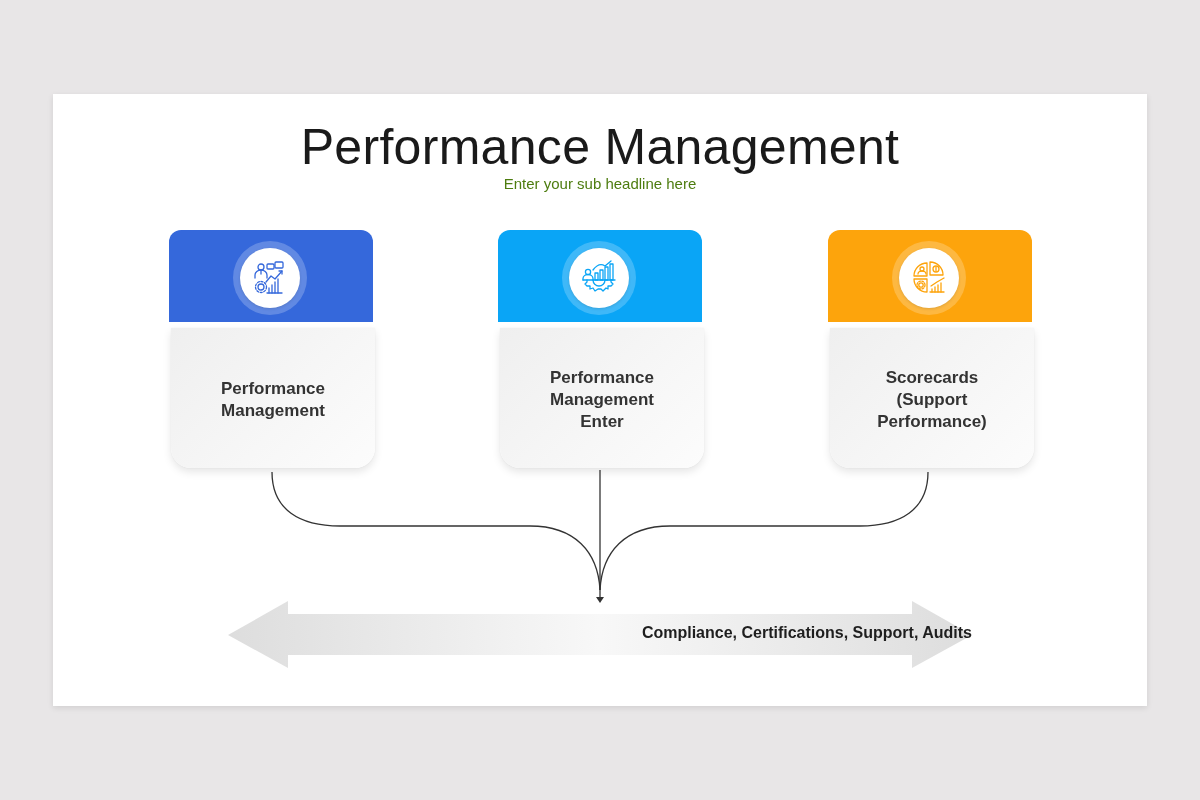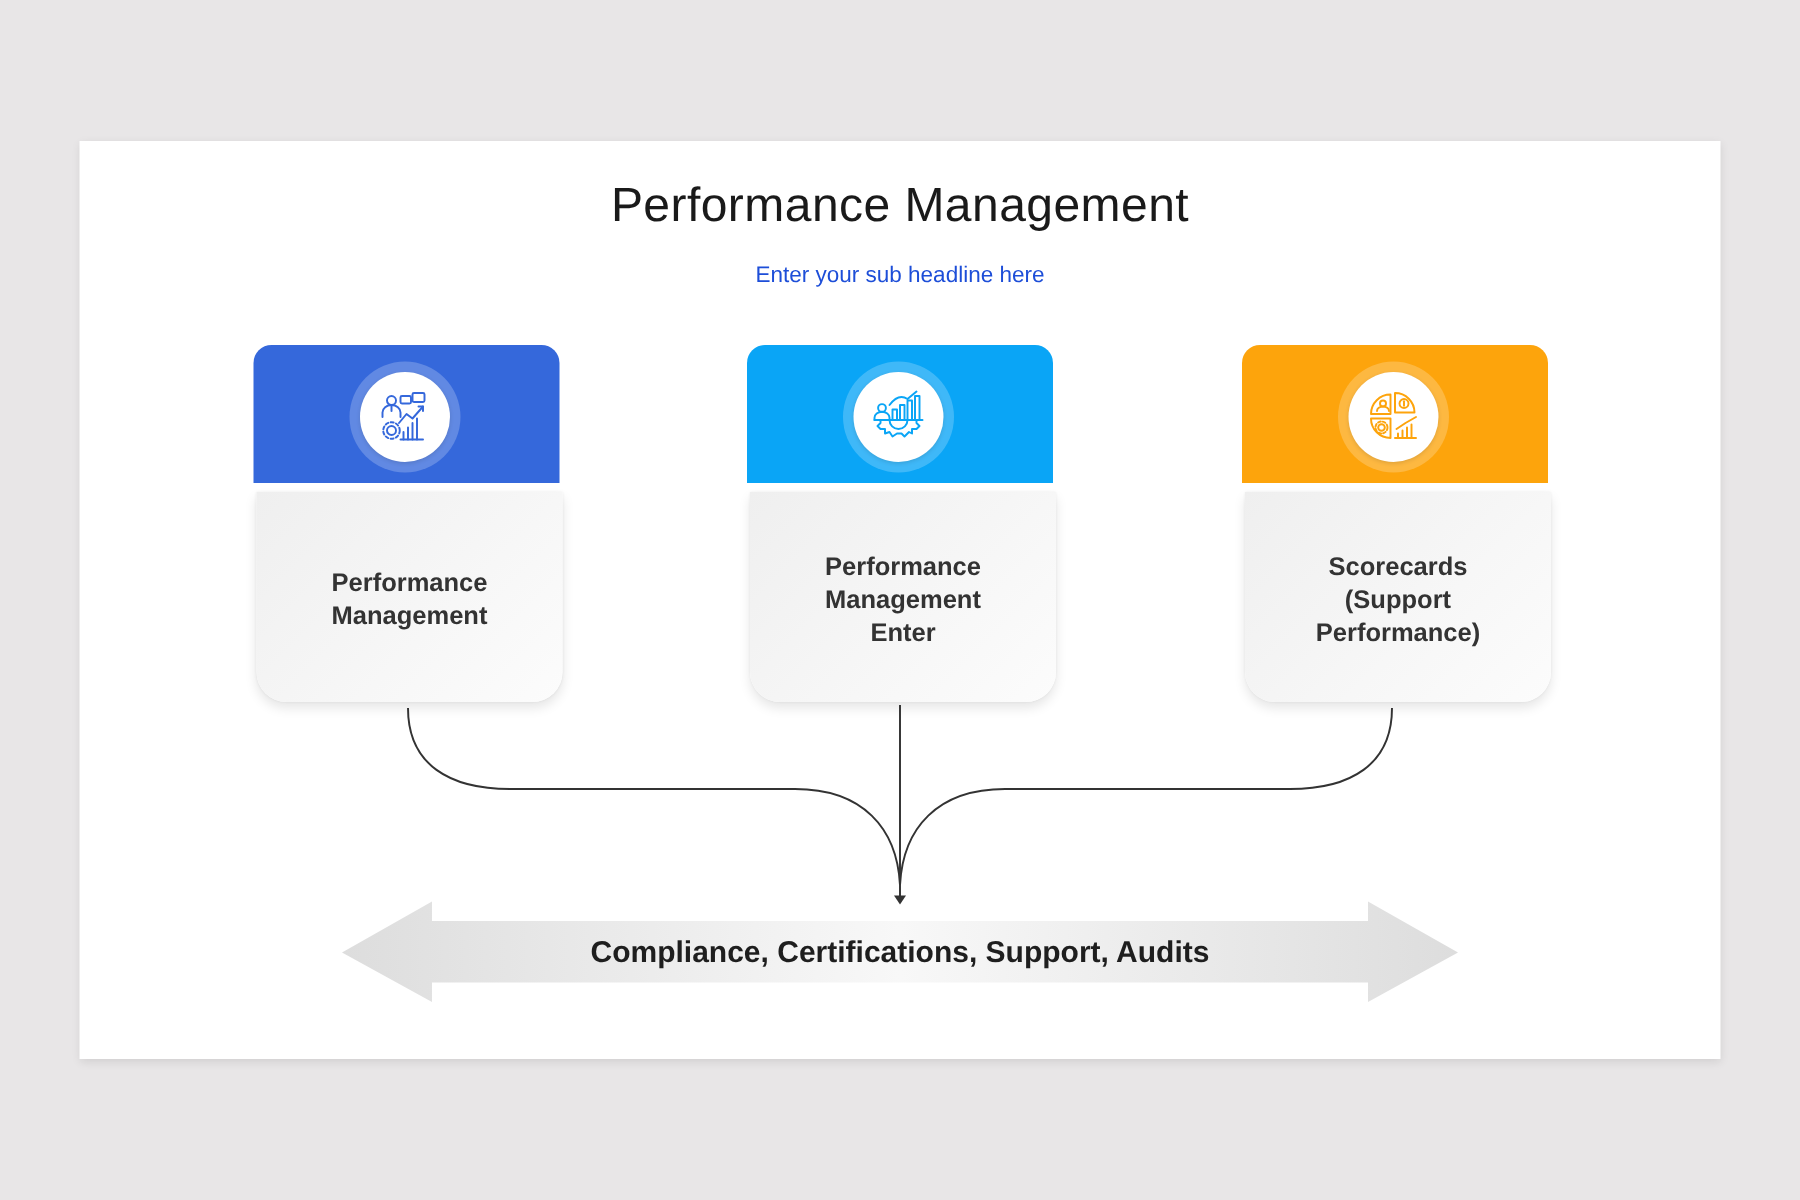--- a/index.html
+++ b/index.html
@@ -16,7 +16,7 @@
   }
   .title {
     position: absolute; left: 0; right: 0; top: 118px;
-    text-align: center; font-size: 32px; color: #1a1a1a; font-weight: normal;
+    text-align: center; font-size: 50px; color: #1a1a1a; font-weight: normal;
     letter-spacing: 0.3px;
   }
   .subtitle {

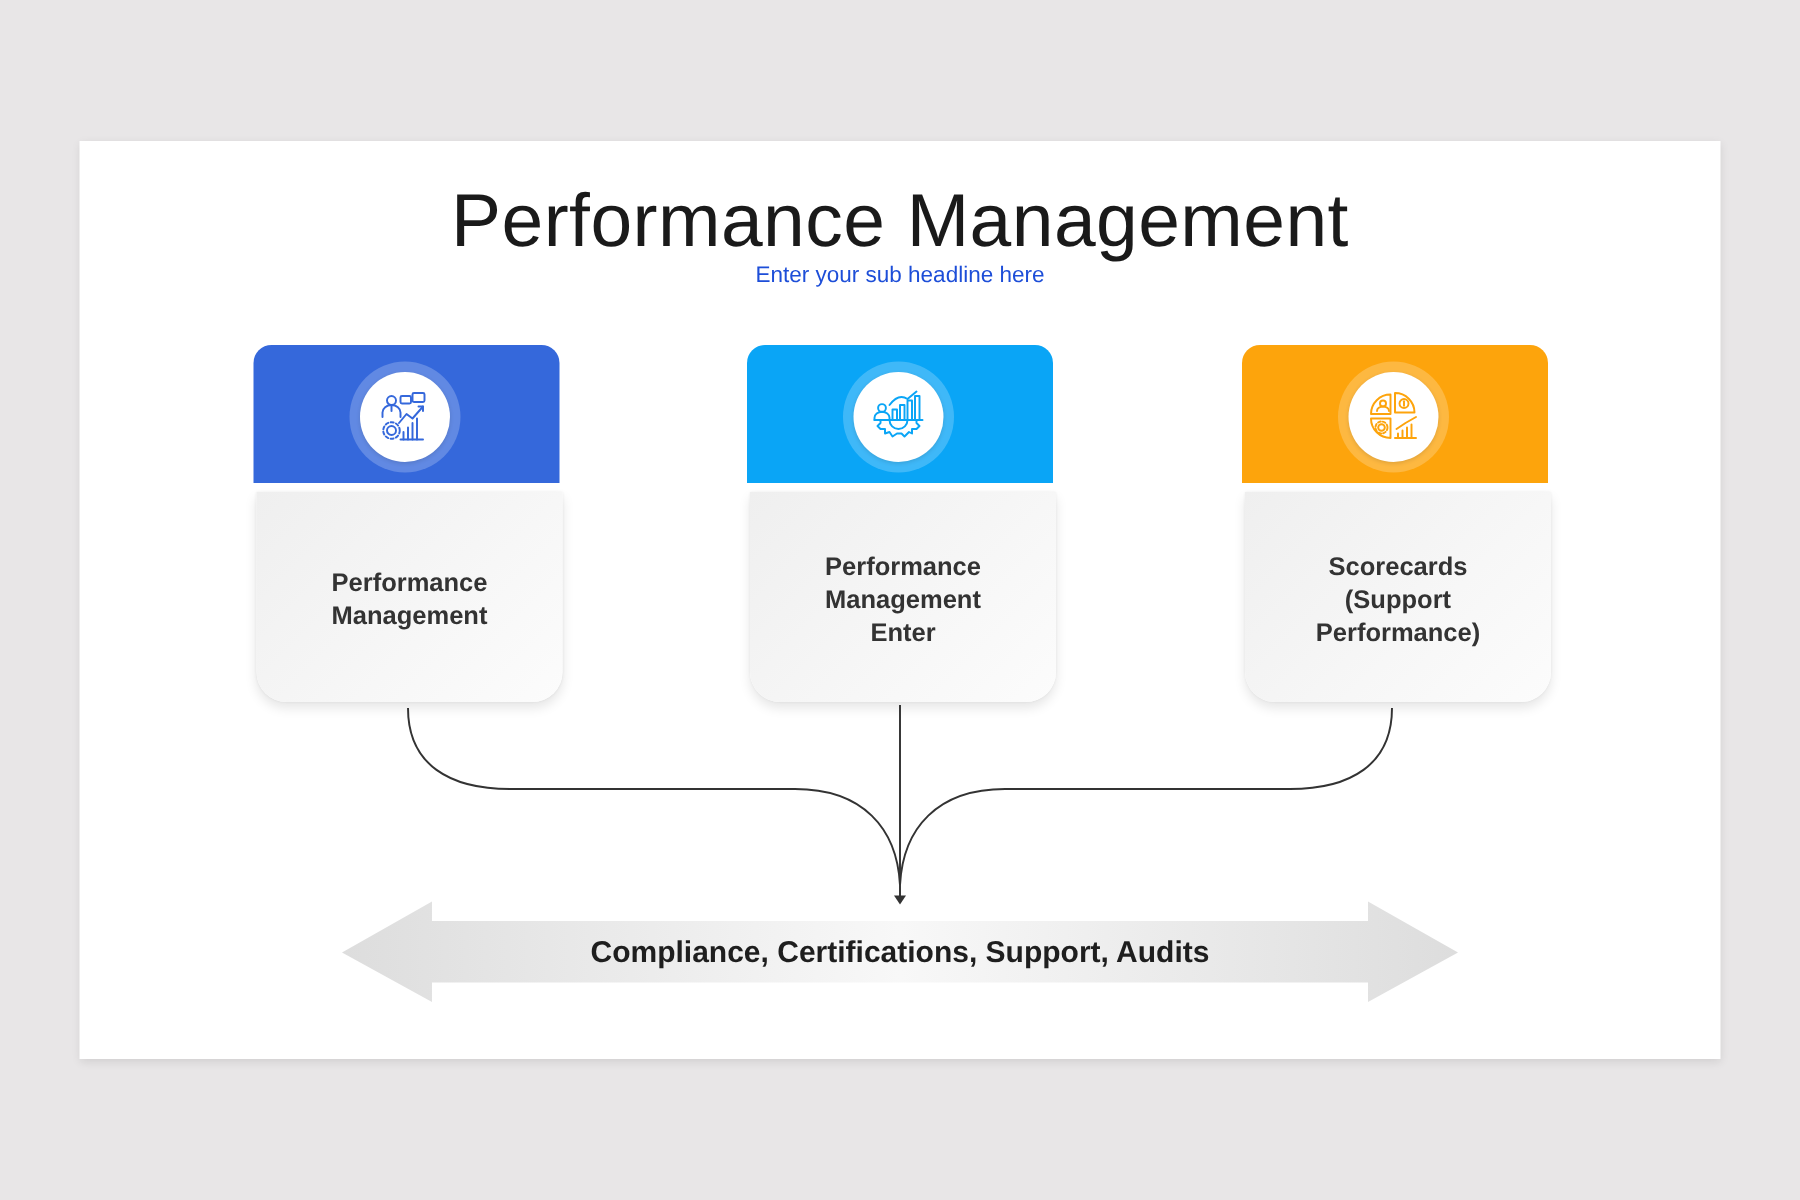--- a/index.html
+++ b/index.html
@@ -21,7 +21,7 @@
   }
   .subtitle {
     position: absolute; left: 0; right: 0; top: 175px;
-    text-align: center; font-size: 15px; color: #1d4ed8;
+    text-align: center; font-size: 15px; color: #4d7c0f;
   }
   .card { position: absolute; width: 206px; height: 240px; top: 230px; }
   .card-head {

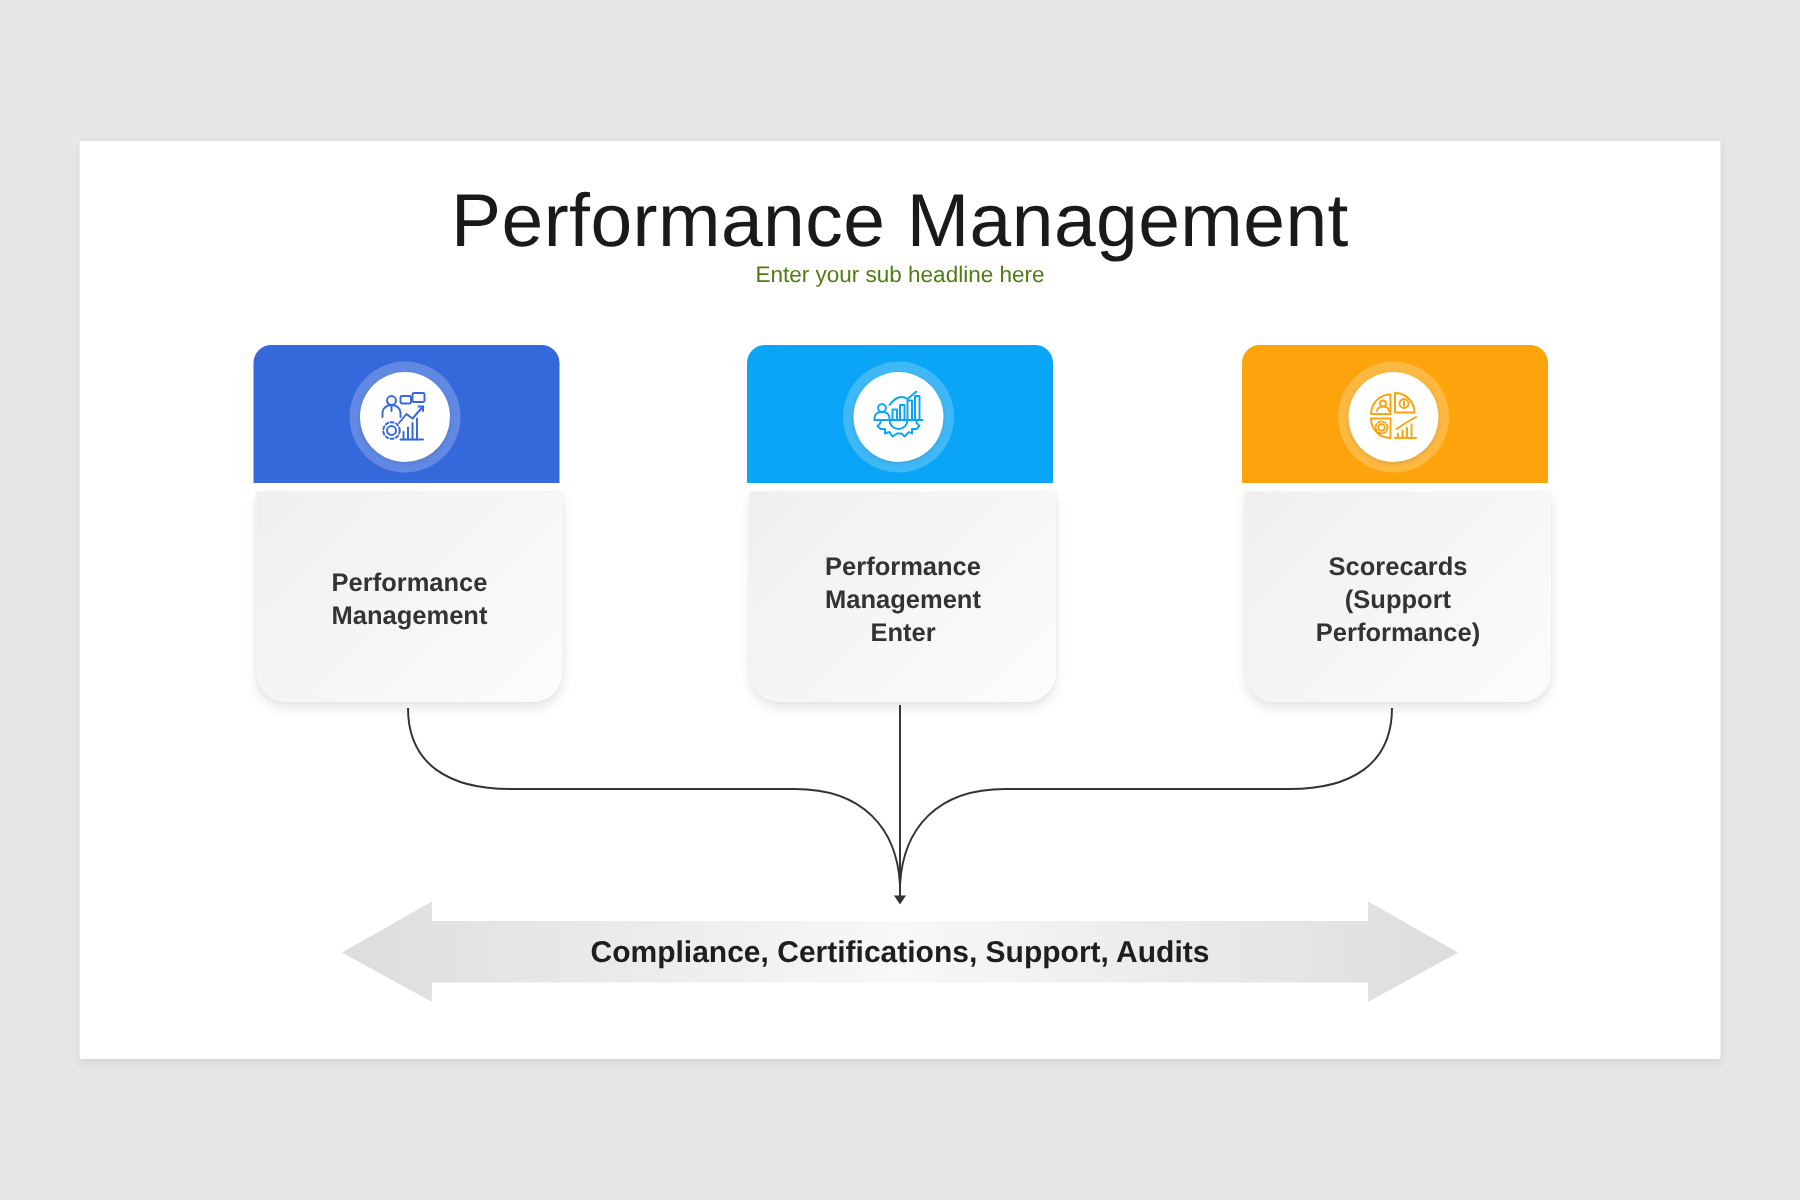--- a/index.html
+++ b/index.html
@@ -55,7 +55,7 @@
   .banner { position: absolute; left: 228px; top: 600px; }
   .banner-text {
     position: absolute; left: 228px; top: 624px; width: 744px;
-    text-align: center; font-weight: bold; font-size: 20px; color: #1e1e1e;
+    text-align: right; font-weight: bold; font-size: 16px; color: #1e1e1e;
   }
 </style>
 </head>

